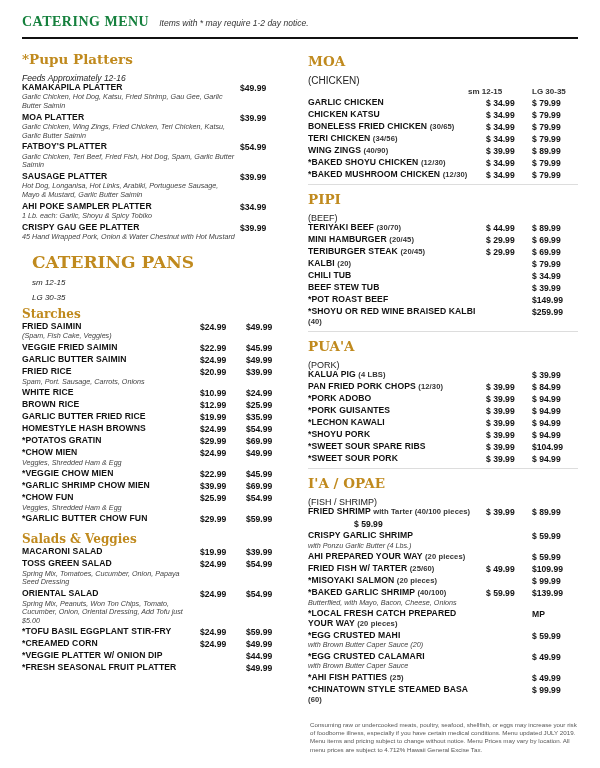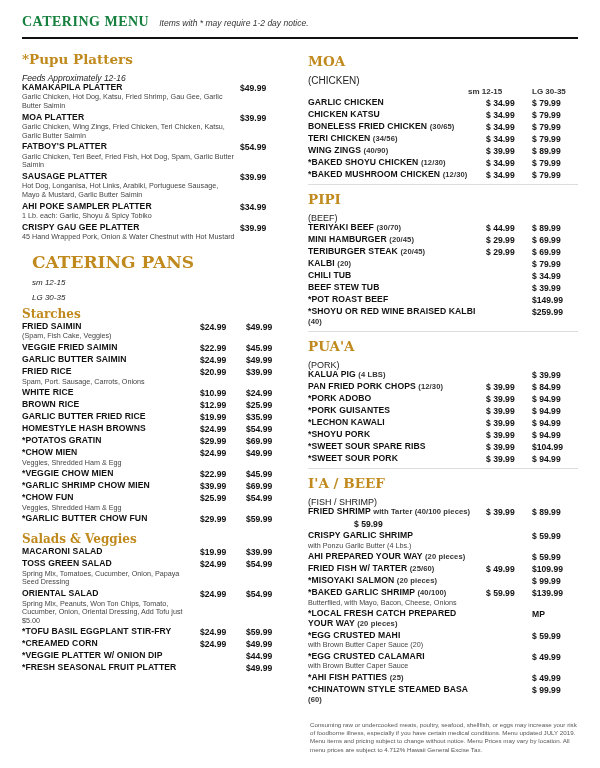--- a/index.html
+++ b/index.html
@@ -78,7 +78,7 @@
   .item .nm .qty{font-weight:bold;text-transform:none;font-size:7.6px;color:#333;}
   .item .desc{
     font-size:7.2px;color:#444;line-height:1.2;margin-top:0.5px;
-    text-transform:none;font-weight:normal;
+    text-transform:none;font-weight:normal;font-style:italic;
   }
   .item .p1,.item .p2{
     width:46px;text-align:left;font-size:8.6px;font-weight:bold;color:#111;

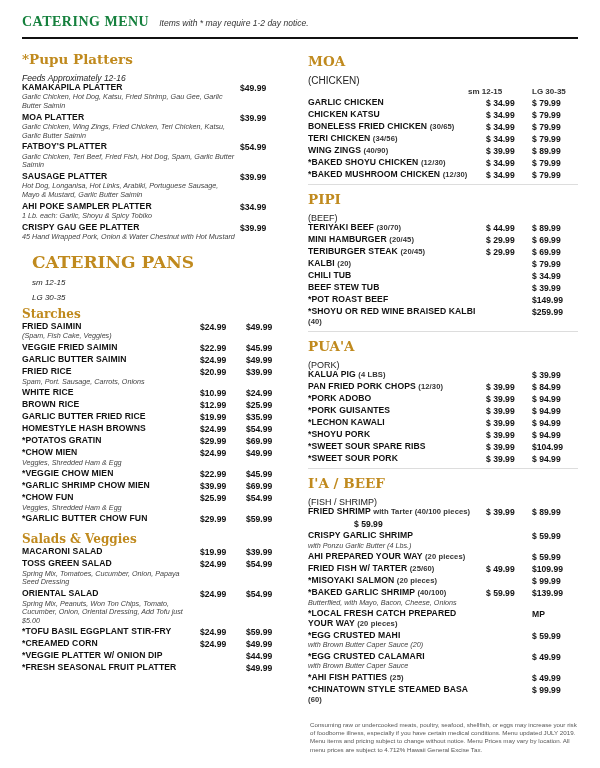--- a/index.html
+++ b/index.html
@@ -514,7 +514,7 @@
       <div class="divider"></div>
 
       <div class="sec-head">
-        <span>I'A / BEEF</span>
+        <span>I'A / OPAE</span>
         <span class="sub" style="font-style:normal;font-size:9px;">(FISH / SHRIMP)</span>
       </div>
       <div class="item">

